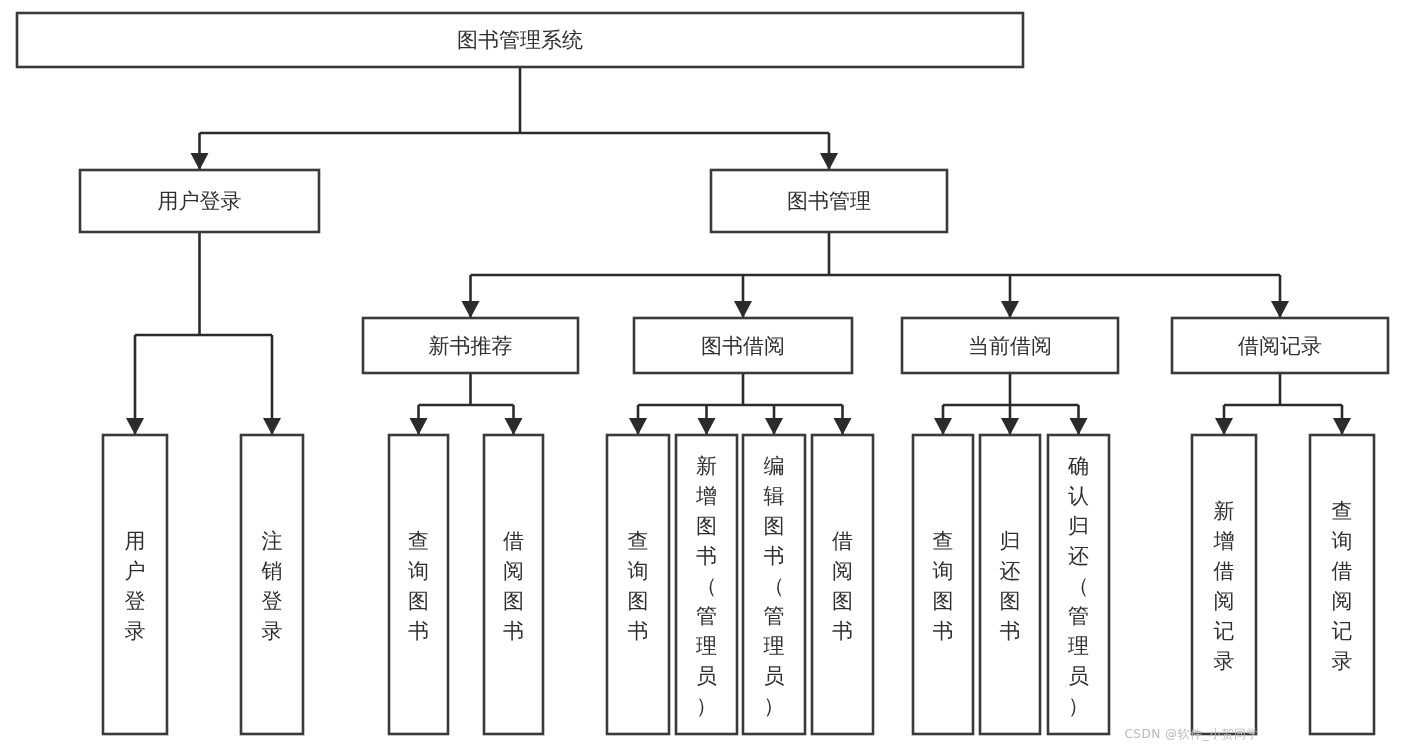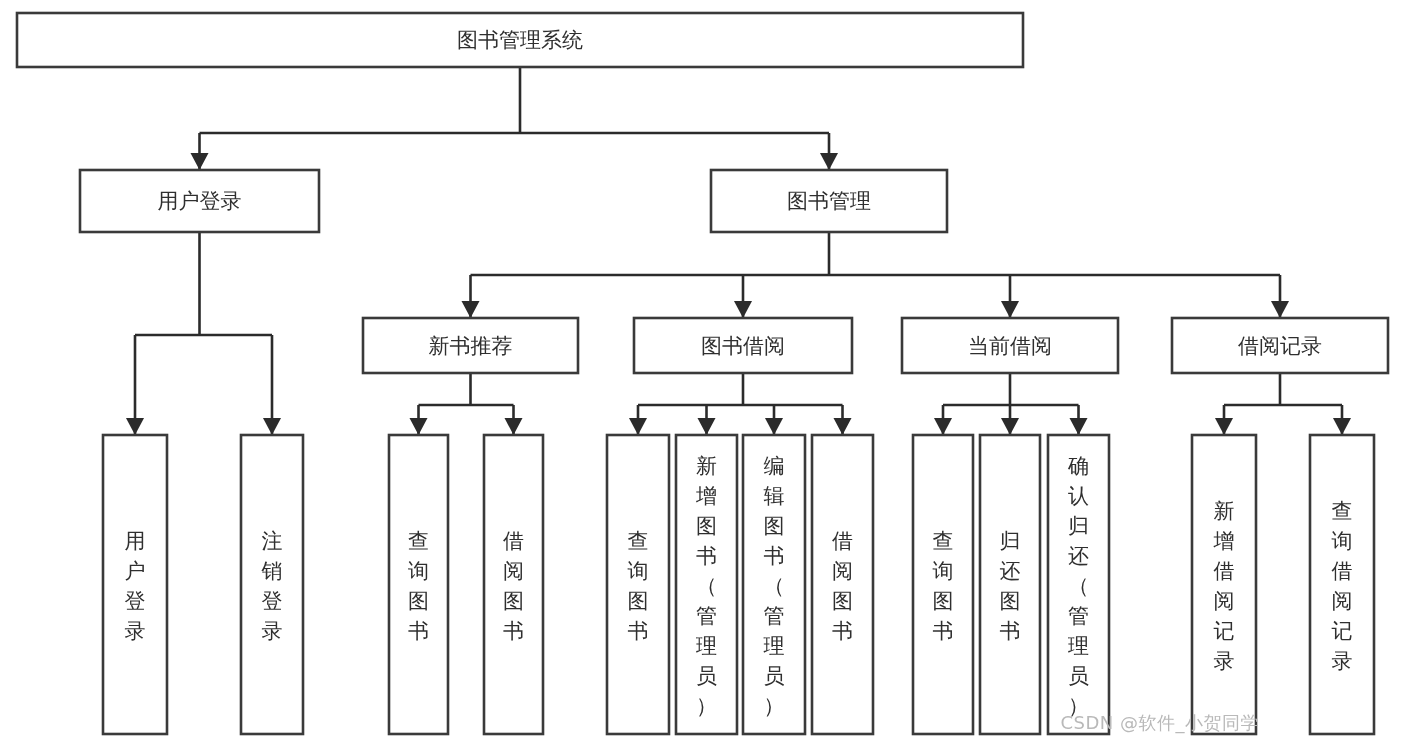--- a/index.html
+++ b/index.html
@@ -57,9 +57,9 @@
   .watermark {
     position: absolute;
     right: 14px;
-    bottom: 12px;
-    font-family: "DejaVu Sans", "Liberation Sans", sans-serif;
-    font-size: 18px;
+    bottom: 4px;
+    font-family: "DejaVu Sans", "Liberation Sans", sans-serif;
+    font-size: 12px;
     color: #b9b9b9;
     white-space: nowrap;
     letter-spacing: 0.5px;

